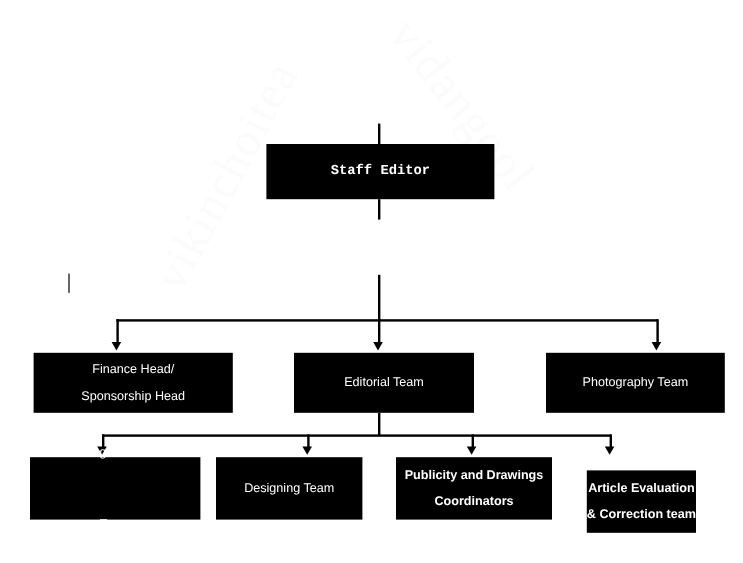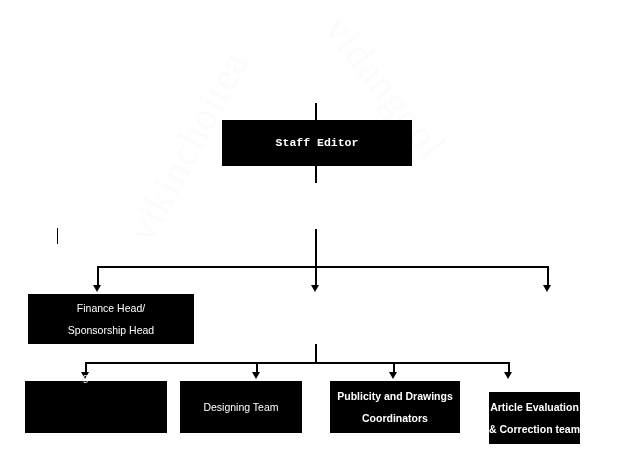--- a/index.html
+++ b/index.html
@@ -126,6 +126,9 @@
     <span class="line s11 t-reg">Sponsorship Head</span>
   </div>
 
+  <div class="node" style="left:245px; top:294px; width:150px; height:50px;">
+    <span class="line s11 t-reg">Editorial Team</span>
+  </div>
 
 
   <div class="vline" style="left:315px; top:344px; height:19px;"></div>

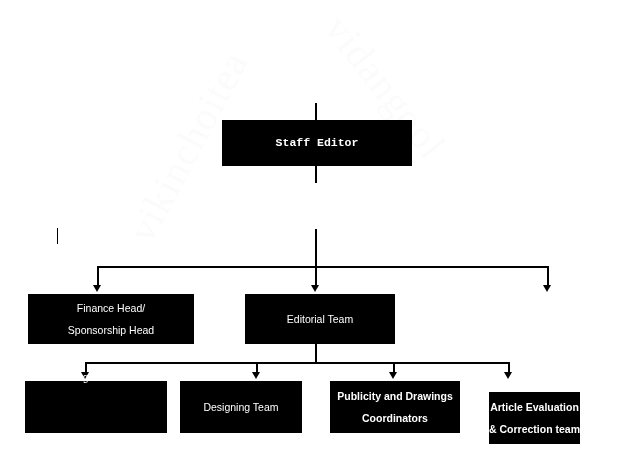--- a/index.html
+++ b/index.html
@@ -130,6 +130,9 @@
     <span class="line s11 t-reg">Editorial Team</span>
   </div>
 
+  <div class="node" style="left:455px; top:294px; width:149px; height:50px;">
+    <span class="line s11 t-reg">Photography Team</span>
+  </div>
 
   <div class="vline" style="left:315px; top:344px; height:19px;"></div>
   <div class="hline" style="left:85px; top:362px; width:424px;"></div>

